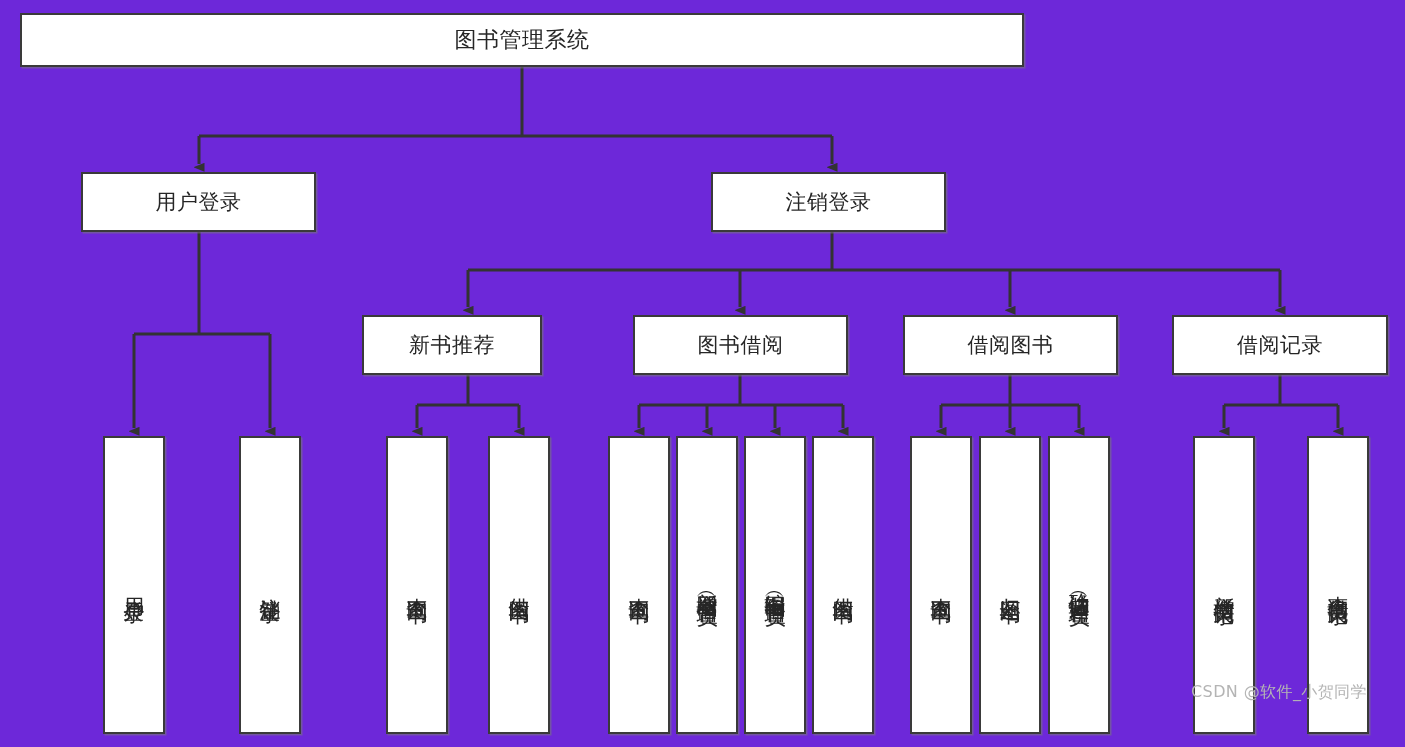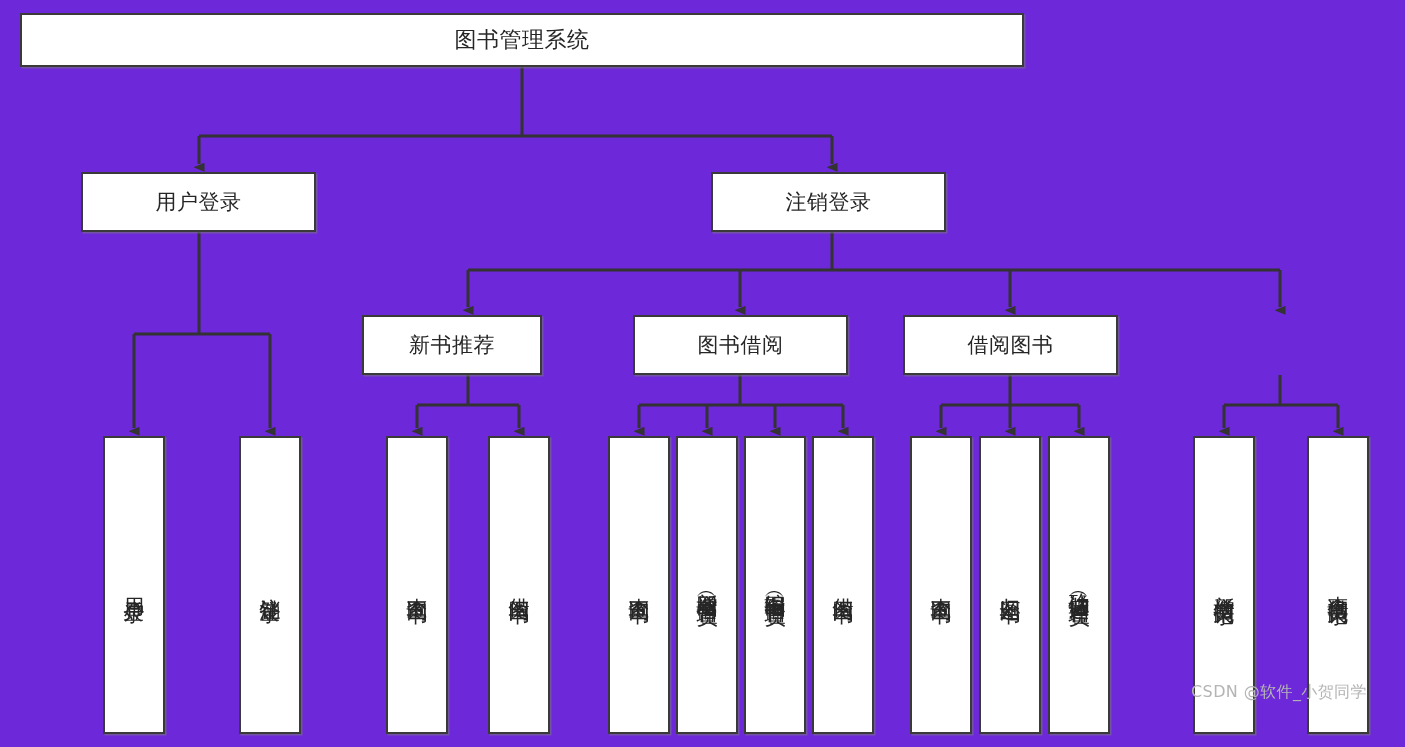--- a/index.html
+++ b/index.html
@@ -157,6 +157,9 @@
     <span class="label">借阅图书</span>
   </div>
 
+  <div class="node horiz" style="left:1172px; top:315px; width:216px; height:60px;">
+    <span class="label">借阅记录</span>
+  </div>
 
   <div class="node vert" style="left:103px; top:436px; width:62px; height:298px;">
     <span class="label">用户登录</span>

